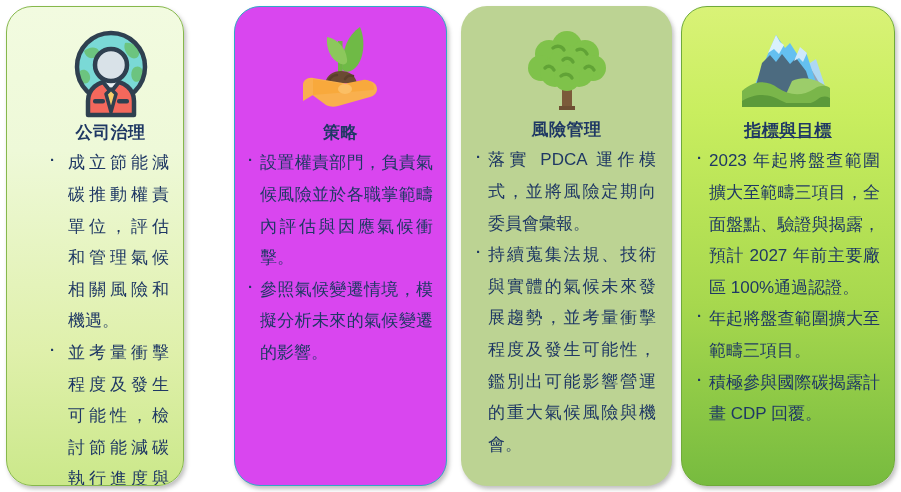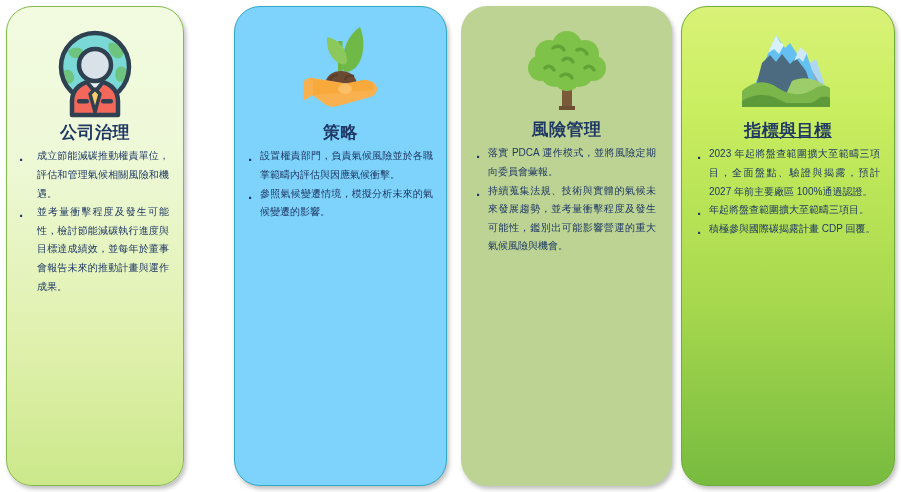--- a/index.html
+++ b/index.html
@@ -37,6 +37,7 @@
     width: 178px;
     background: linear-gradient(to bottom, #f2fbe0 0%, #eef9d8 30%, #dff0ab 72%, #cbe88a 100%);
     border: 1.6px solid #86b84b;
+    padding-left: 31px;
   }
   .card-2 {
     left: 234px;

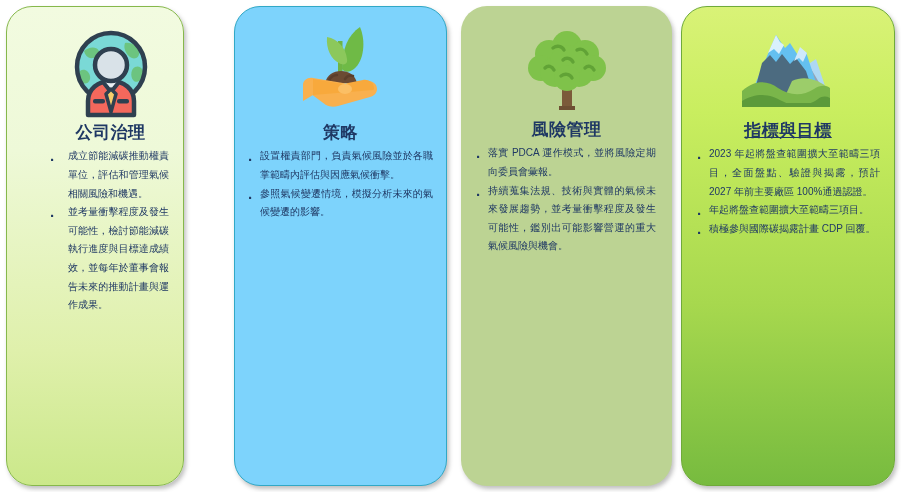--- a/index.html
+++ b/index.html
@@ -42,7 +42,7 @@
   .card-2 {
     left: 234px;
     width: 213px;
-    background: #7dd3fc;
+    background: #d946ef;
     border: 1.6px solid #31a8c6;
   }
   .card-3 {

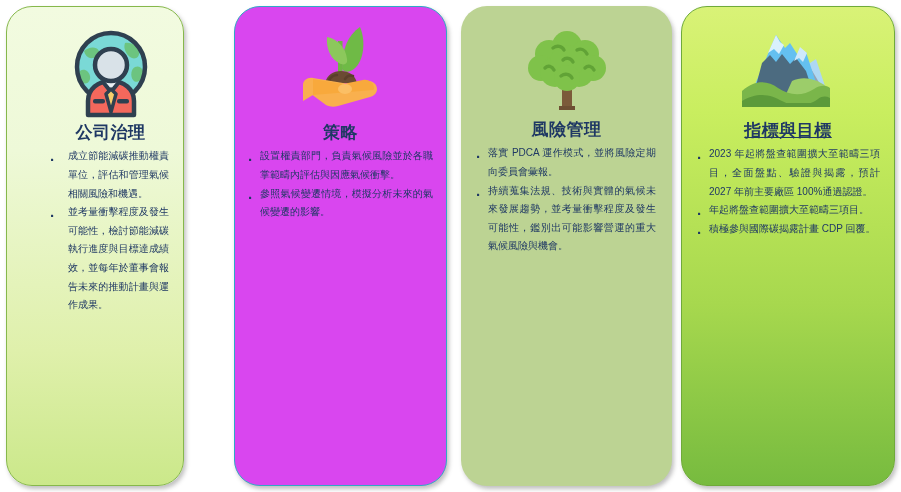--- a/index.html
+++ b/index.html
@@ -96,7 +96,7 @@
   .bullet {
     position: relative;
     color: #1f3864;
-    font-size: 10px;
+    font-size: 17px;
     line-height: 1.86;
     text-align: justify;
     text-justify: inter-ideograph;

